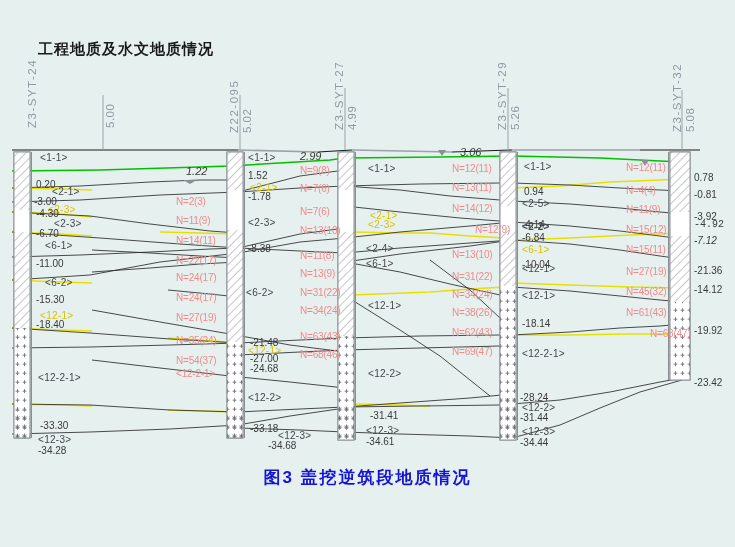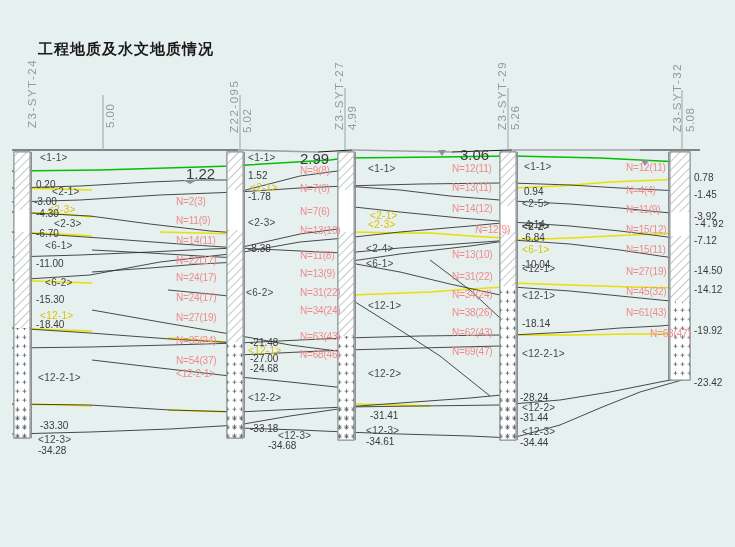--- a/index.html
+++ b/index.html
@@ -47,7 +47,7 @@
     font-size:10px;color:#f08a8a;white-space:nowrap;letter-spacing:-.2px;
   }
   .topnum{
-    font-size:15px;color:#3a3a3a;white-space:nowrap;
+    font-size:11px;color:#3a3a3a;white-space:nowrap;font-style:italic;
   }
 </style>
 </head>

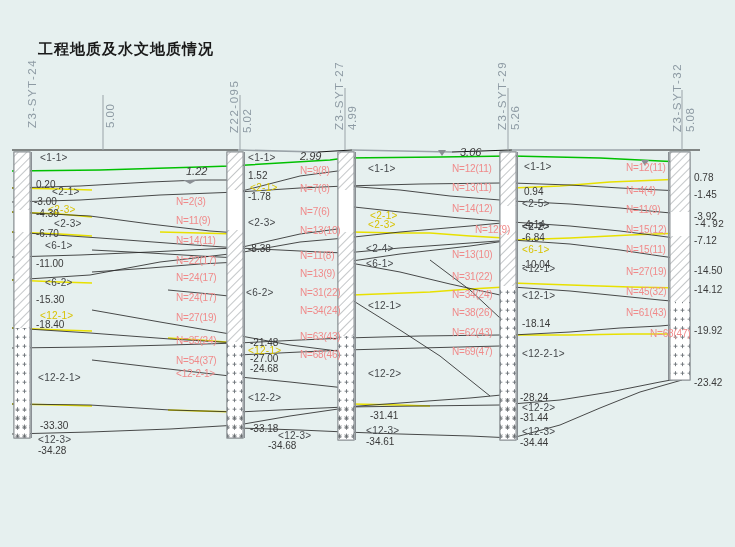--- a/index.html
+++ b/index.html
@@ -331,7 +331,7 @@
   <div class="nval" style="left:452px;top:346px;">N=69(47)</div>
 
   <div class="depth right" style="left:694px;top:172px;">0.78</div>
-  <div class="depth right" style="left:694px;top:189px;">-1.45</div>
+  <div class="depth right" style="left:694px;top:189px;">-0.81</div>
   <div class="depth right" style="left:694px;top:211px;">-3.92</div>
   <div class="depth right" style="left:694px;top:219px;font-family:Liberation Mono, monospace;">-4.92</div>
   <div class="depth right" style="left:694px;top:235px;">-7.12</div>

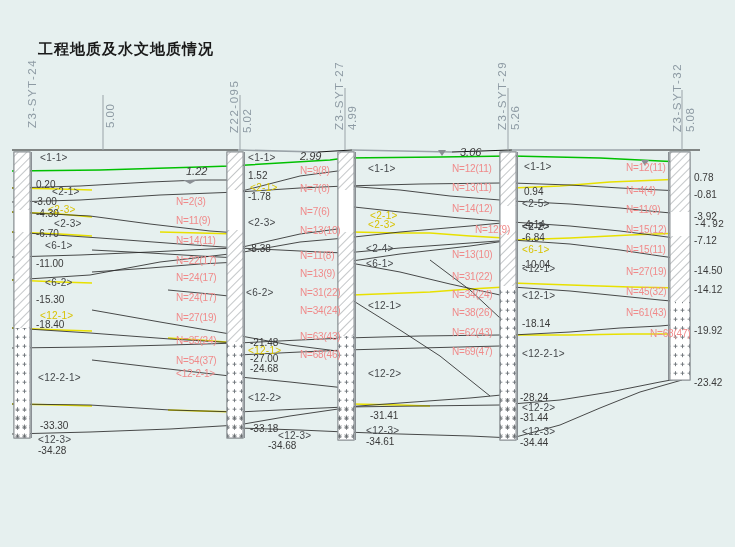--- a/index.html
+++ b/index.html
@@ -334,7 +334,7 @@
   <div class="depth right" style="left:694px;top:189px;">-0.81</div>
   <div class="depth right" style="left:694px;top:211px;">-3.92</div>
   <div class="depth right" style="left:694px;top:219px;font-family:Liberation Mono, monospace;">-4.92</div>
-  <div class="depth right" style="left:694px;top:235px;">-7.12</div>
+  <div class="depth right" style="left:694px;top:235px;font-style:italic;">-7.12</div>
   <div class="depth right" style="left:694px;top:265px;">-14.50</div>
   <div class="depth right" style="left:694px;top:284px;">-14.12</div>
   <div class="depth right" style="left:694px;top:325px;">-19.92</div>

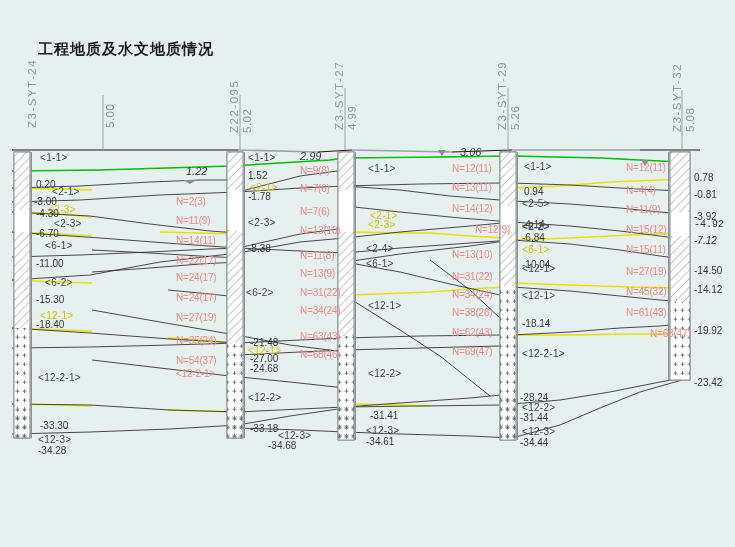--- a/index.html
+++ b/index.html
@@ -335,7 +335,7 @@
   <div class="depth right" style="left:694px;top:211px;">-3.92</div>
   <div class="depth right" style="left:694px;top:219px;font-family:Liberation Mono, monospace;">-4.92</div>
   <div class="depth right" style="left:694px;top:235px;font-style:italic;">-7.12</div>
-  <div class="depth right" style="left:694px;top:265px;">-14.50</div>
+  <div class="depth right" style="left:694px;top:265px;">-21.36</div>
   <div class="depth right" style="left:694px;top:284px;">-14.12</div>
   <div class="depth right" style="left:694px;top:325px;">-19.92</div>
   <div class="depth right" style="left:694px;top:377px;">-23.42</div>

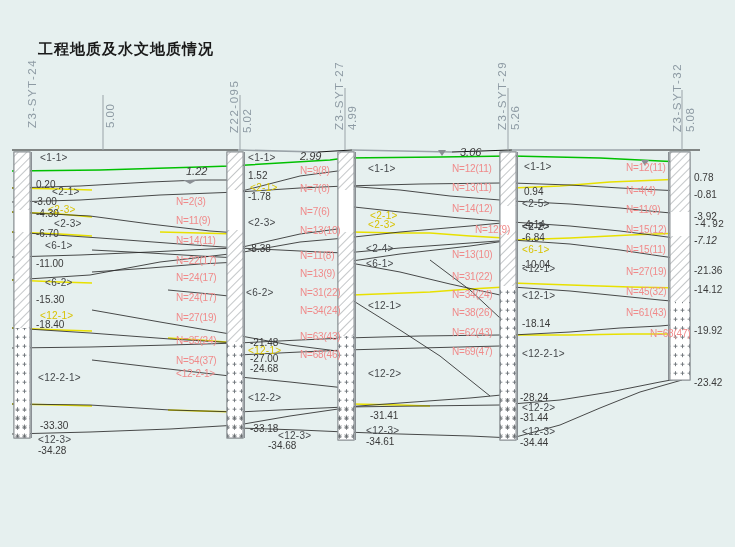--- a/index.html
+++ b/index.html
@@ -215,6 +215,7 @@
   </svg>
 
   <div class="title">工程地质及水文地质情况</div>
+  <div class="caption">图3    盖挖逆筑段地质情况</div>
 
   <div class="bh-name" style="left:26px;top:128px;">Z3-SYT-24</div>
   <div class="bh-elev" style="left:104px;top:128px;">5.00</div>

